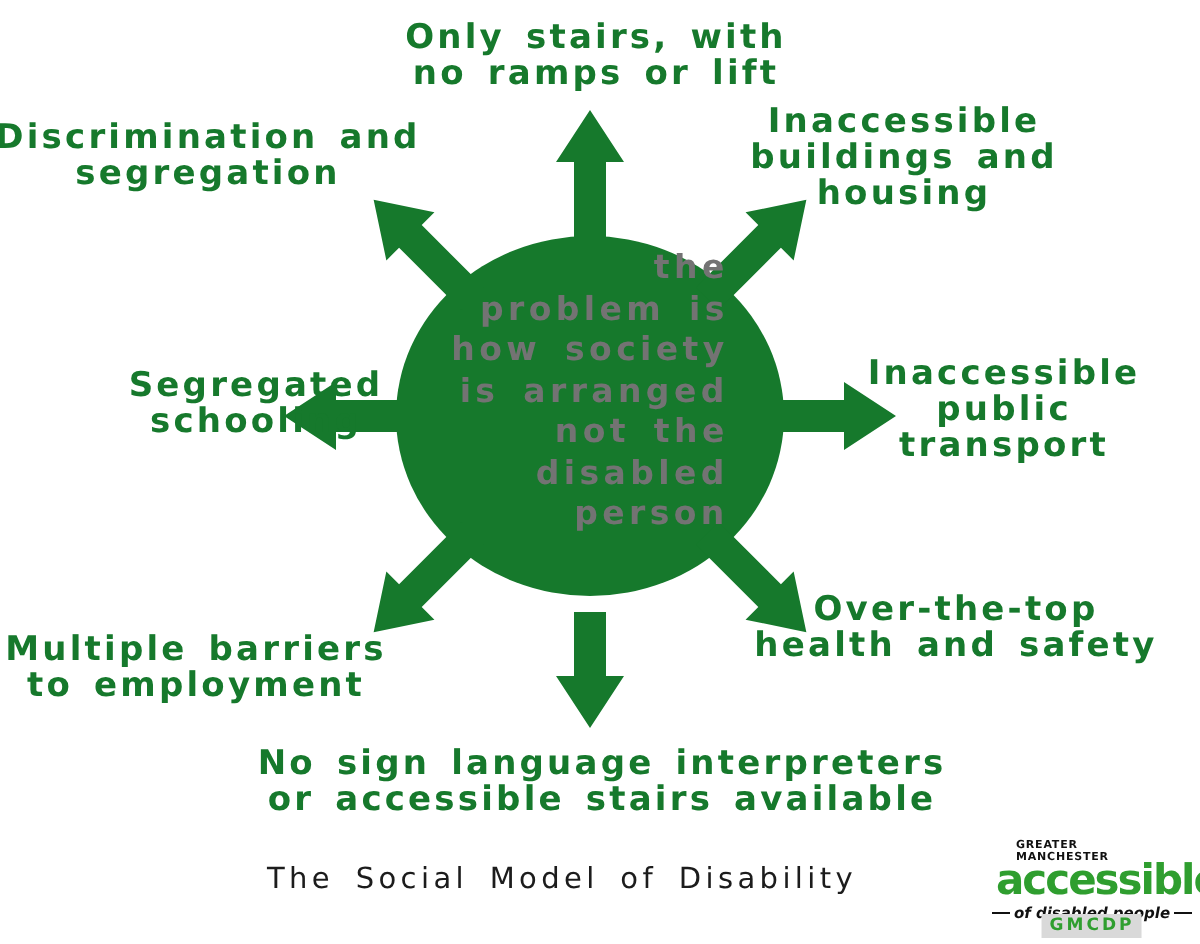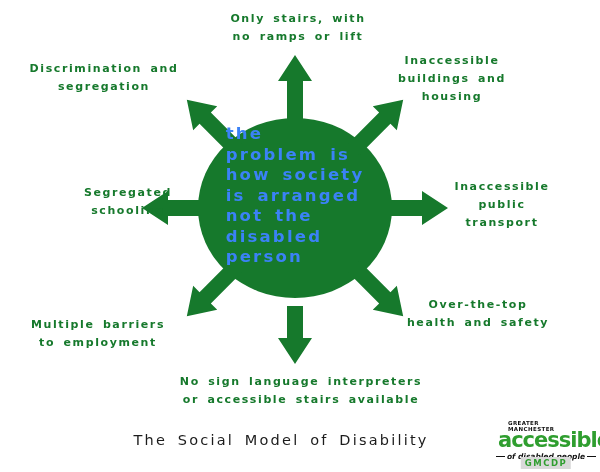--- a/index.html
+++ b/index.html
@@ -13,7 +13,7 @@
     position:absolute; transform:translateX(-50%);
     white-space:pre; text-align:center;
     color:var(--green); font-weight:bold;
-    font-size:11px; line-height:18px;
+    font-size:17px; line-height:18px;
     letter-spacing:1.6px; word-spacing:3px;
   }
   .center-text {

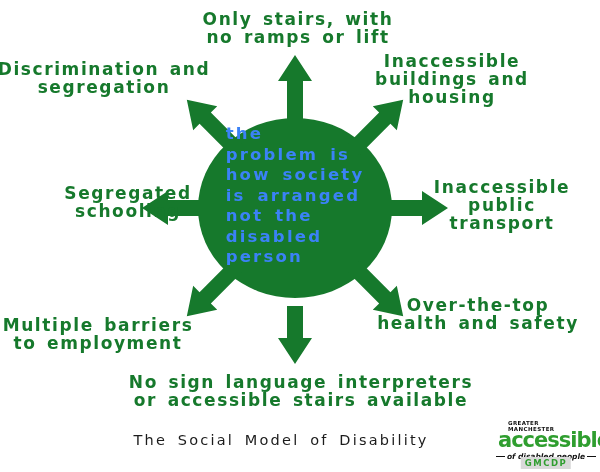--- a/index.html
+++ b/index.html
@@ -18,8 +18,8 @@
   }
   .center-text {
     position:absolute; left:295px; top:124px; transform:translateX(-50%);
-    white-space:pre; text-align:left;
-    color:#3b82f6; font-weight:bold;
+    white-space:pre; text-align:right;
+    color:#737373; font-weight:bold;
     font-size:16.5px; line-height:20.5px;
     letter-spacing:2.2px; word-spacing:4px;
   }

